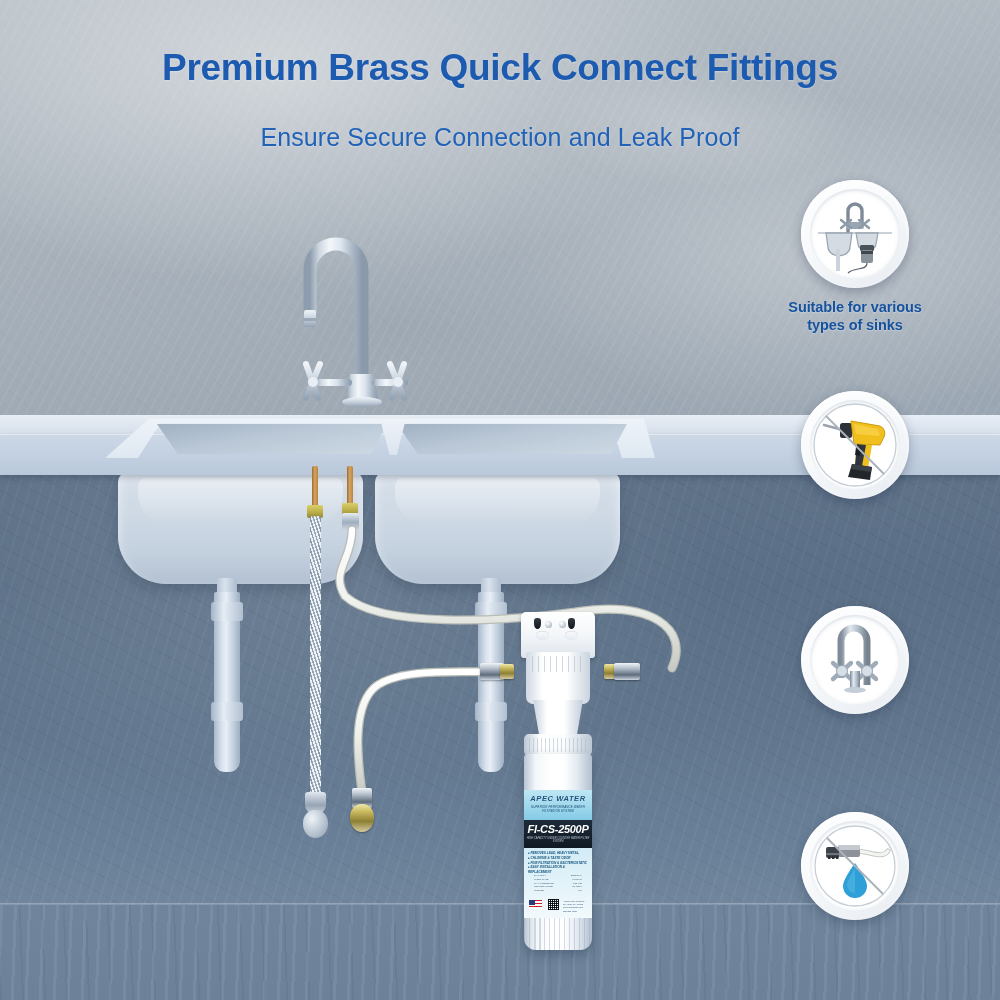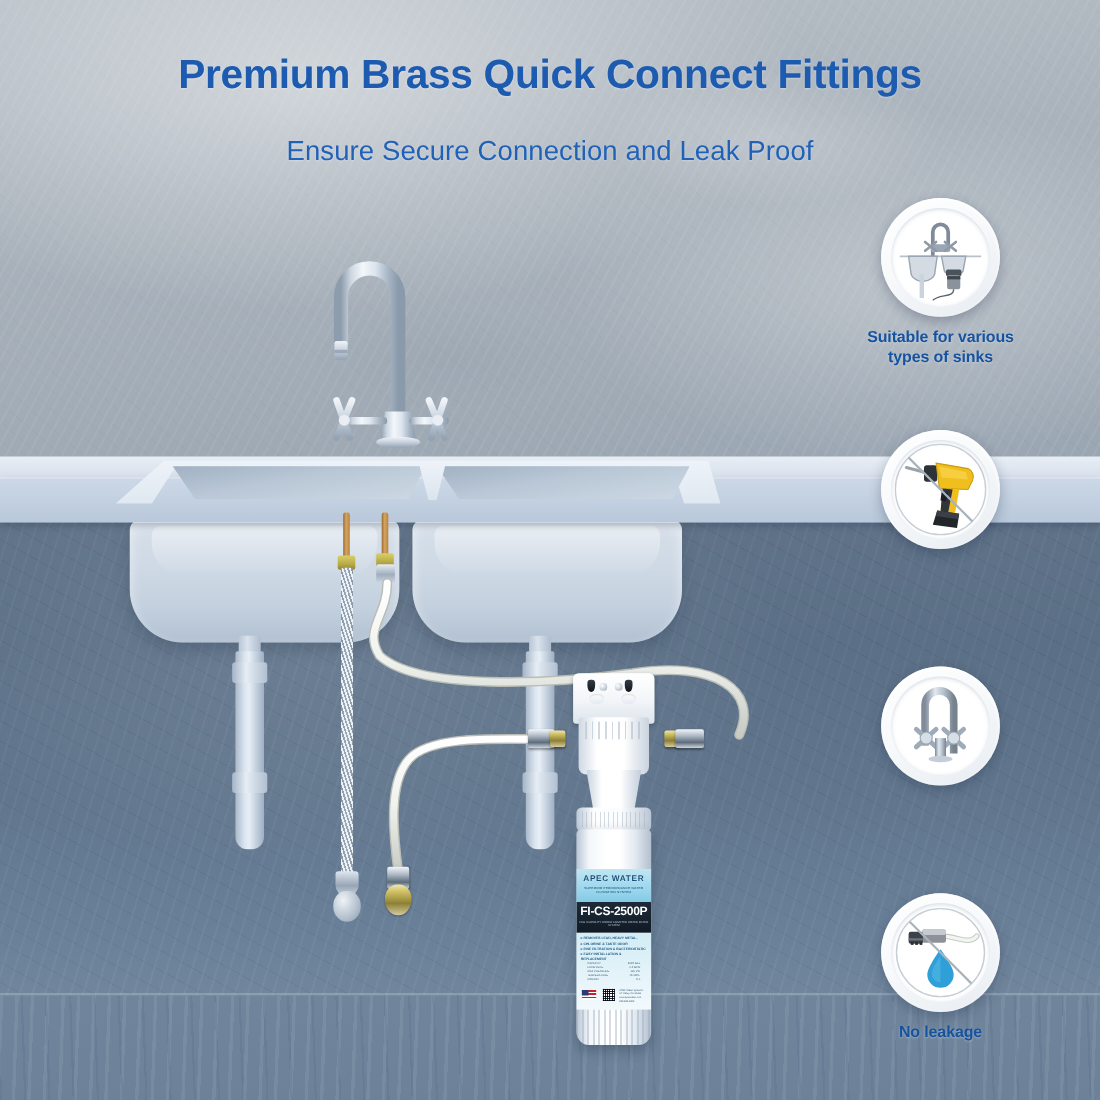--- a/index.html
+++ b/index.html
@@ -261,6 +261,7 @@
     background:linear-gradient(90deg,#b9c5d3 0%,#f3f7fa 17%,#ffffff 40%,#ffffff 58%,#e3eaf1 78%,#b2bfcf 100%);
     border-radius:4px 4px 12px 12px;
     box-shadow:0 5px 12px rgba(30,45,65,.33);
+    font-style:italic;
   }
   .fl-label{
     position:absolute; left:0; top:36px; width:68px; height:128px;

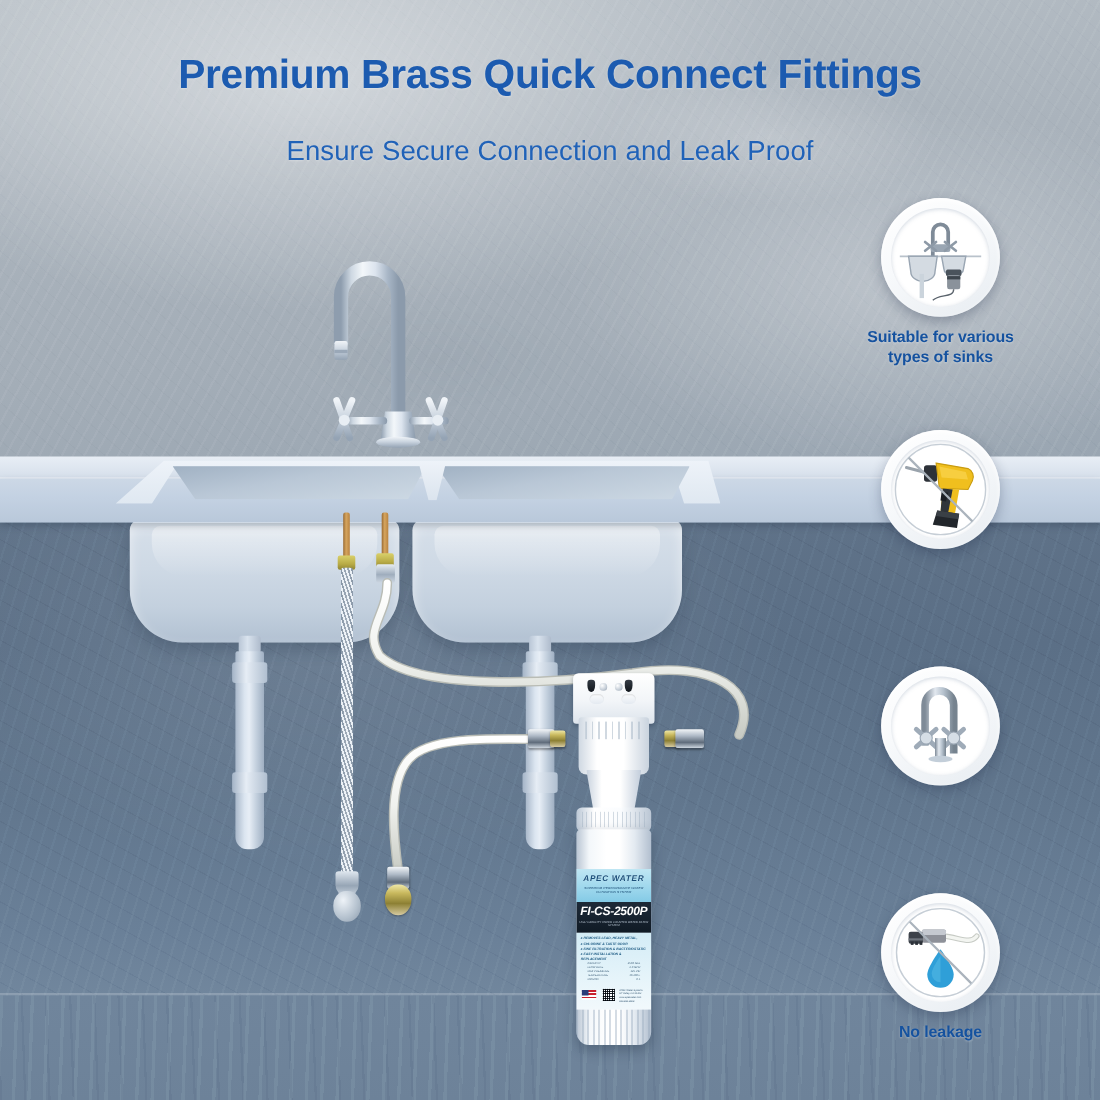--- a/index.html
+++ b/index.html
@@ -649,9 +649,6 @@
       </svg>
     </div>
   </div>
-  <div class="f-label">
-    <span>No leakage</span>
-  </div>
 </div>
 
 </body></html>

